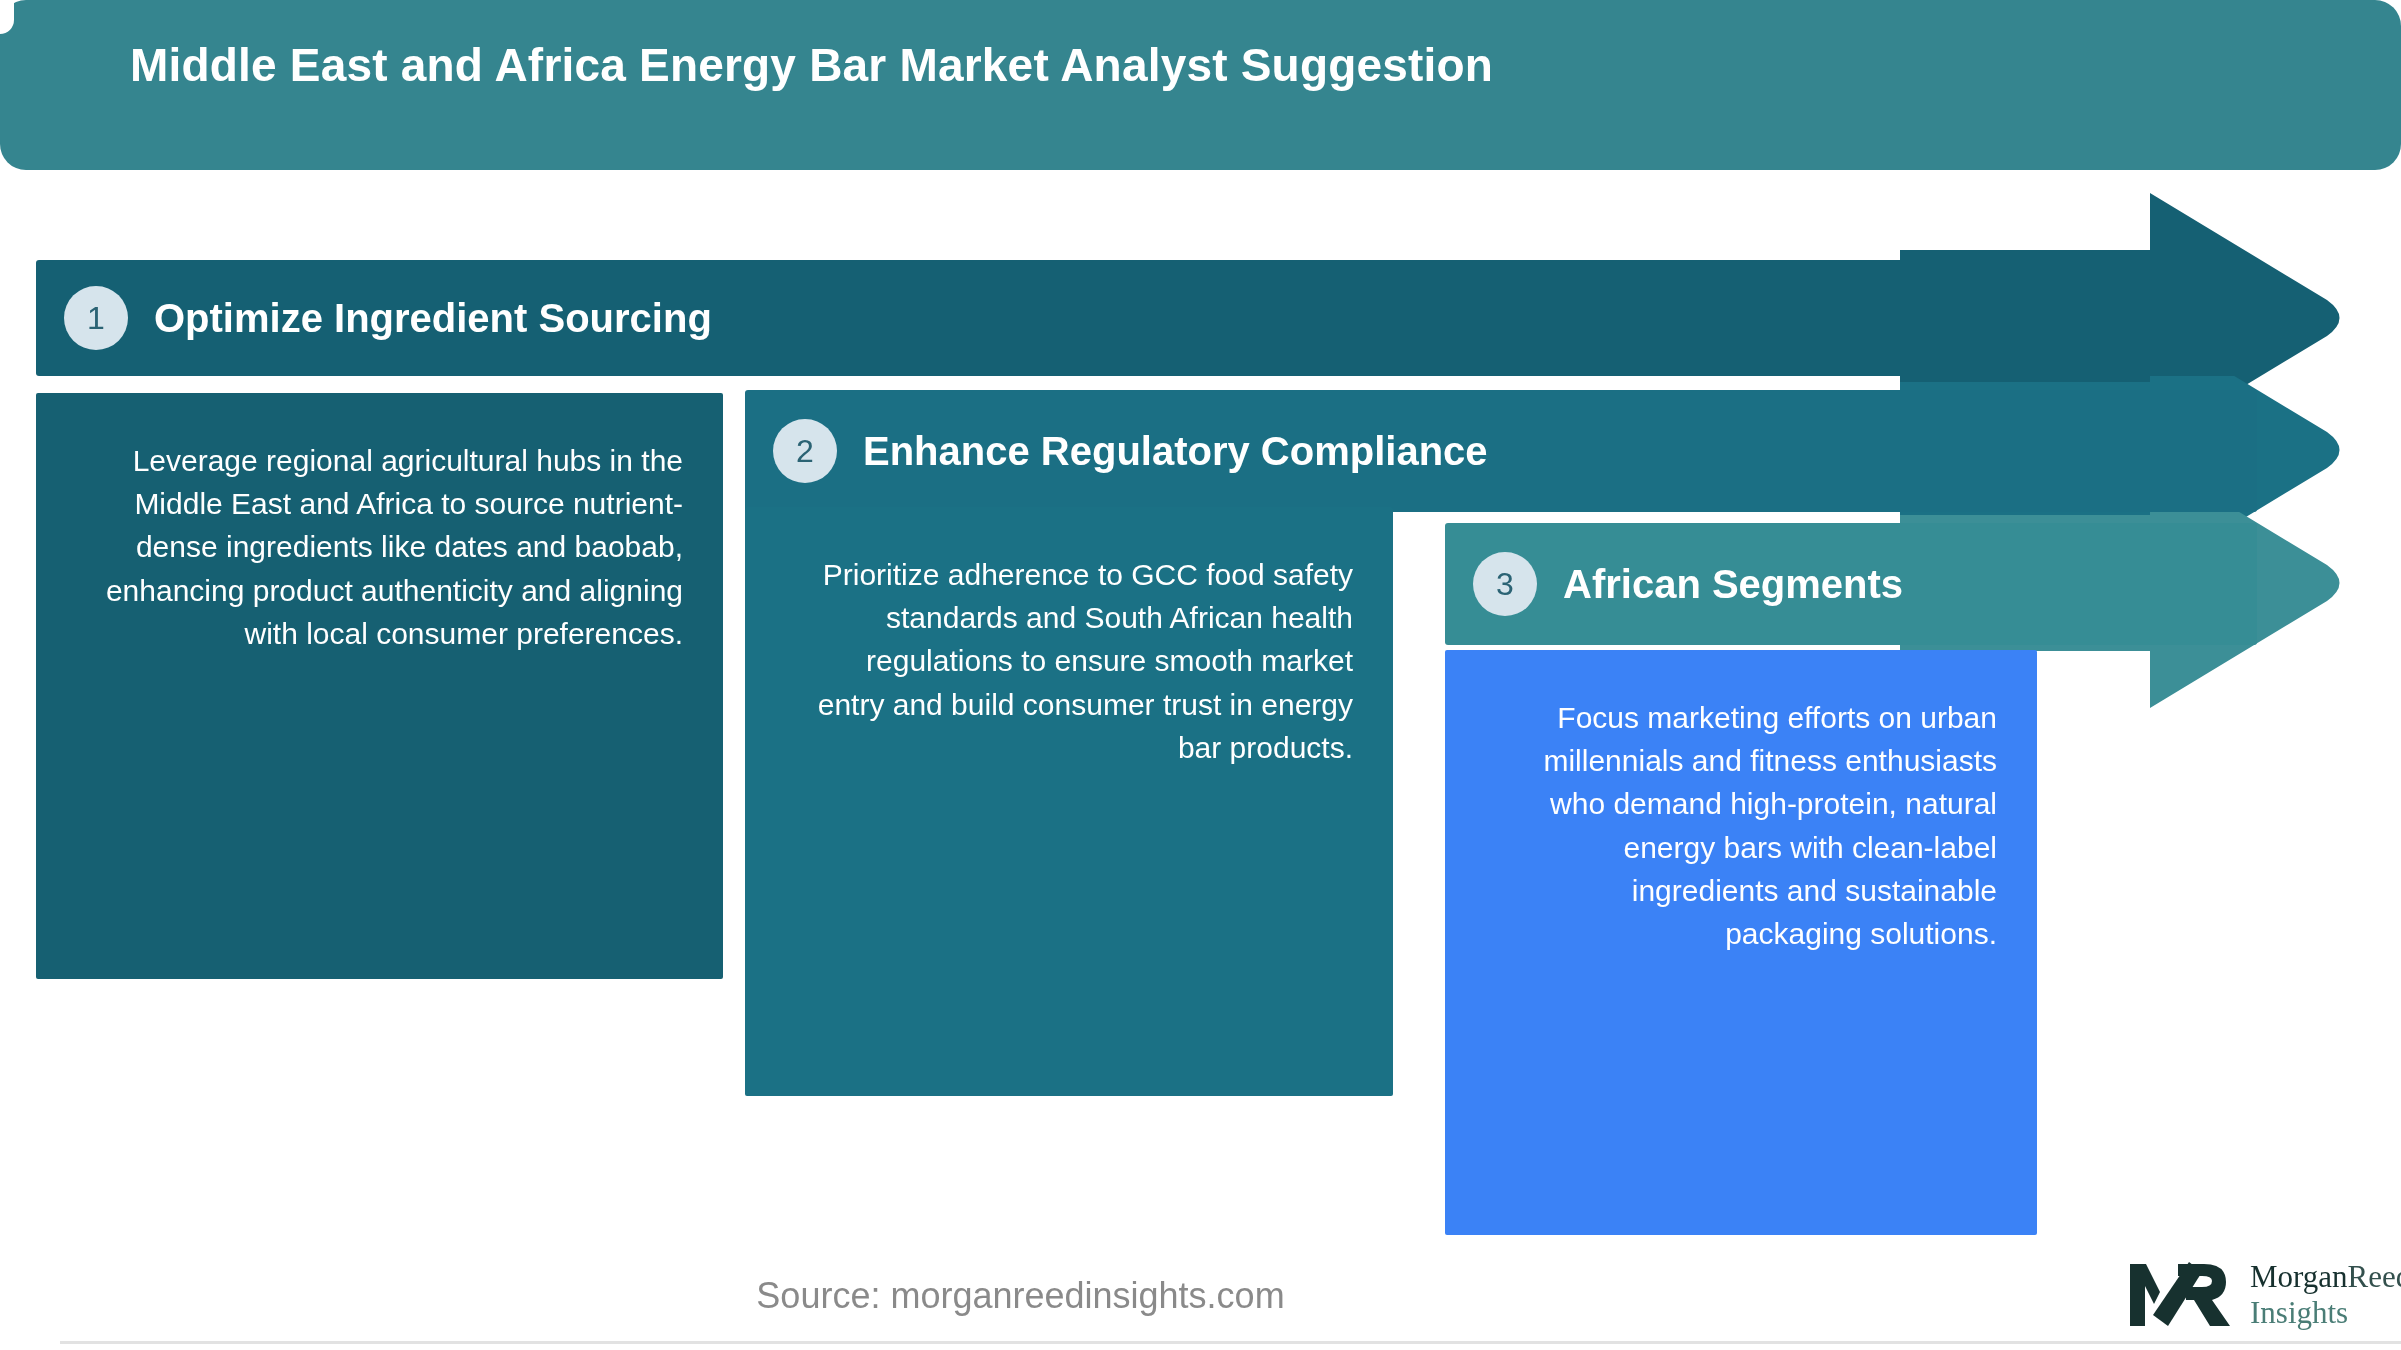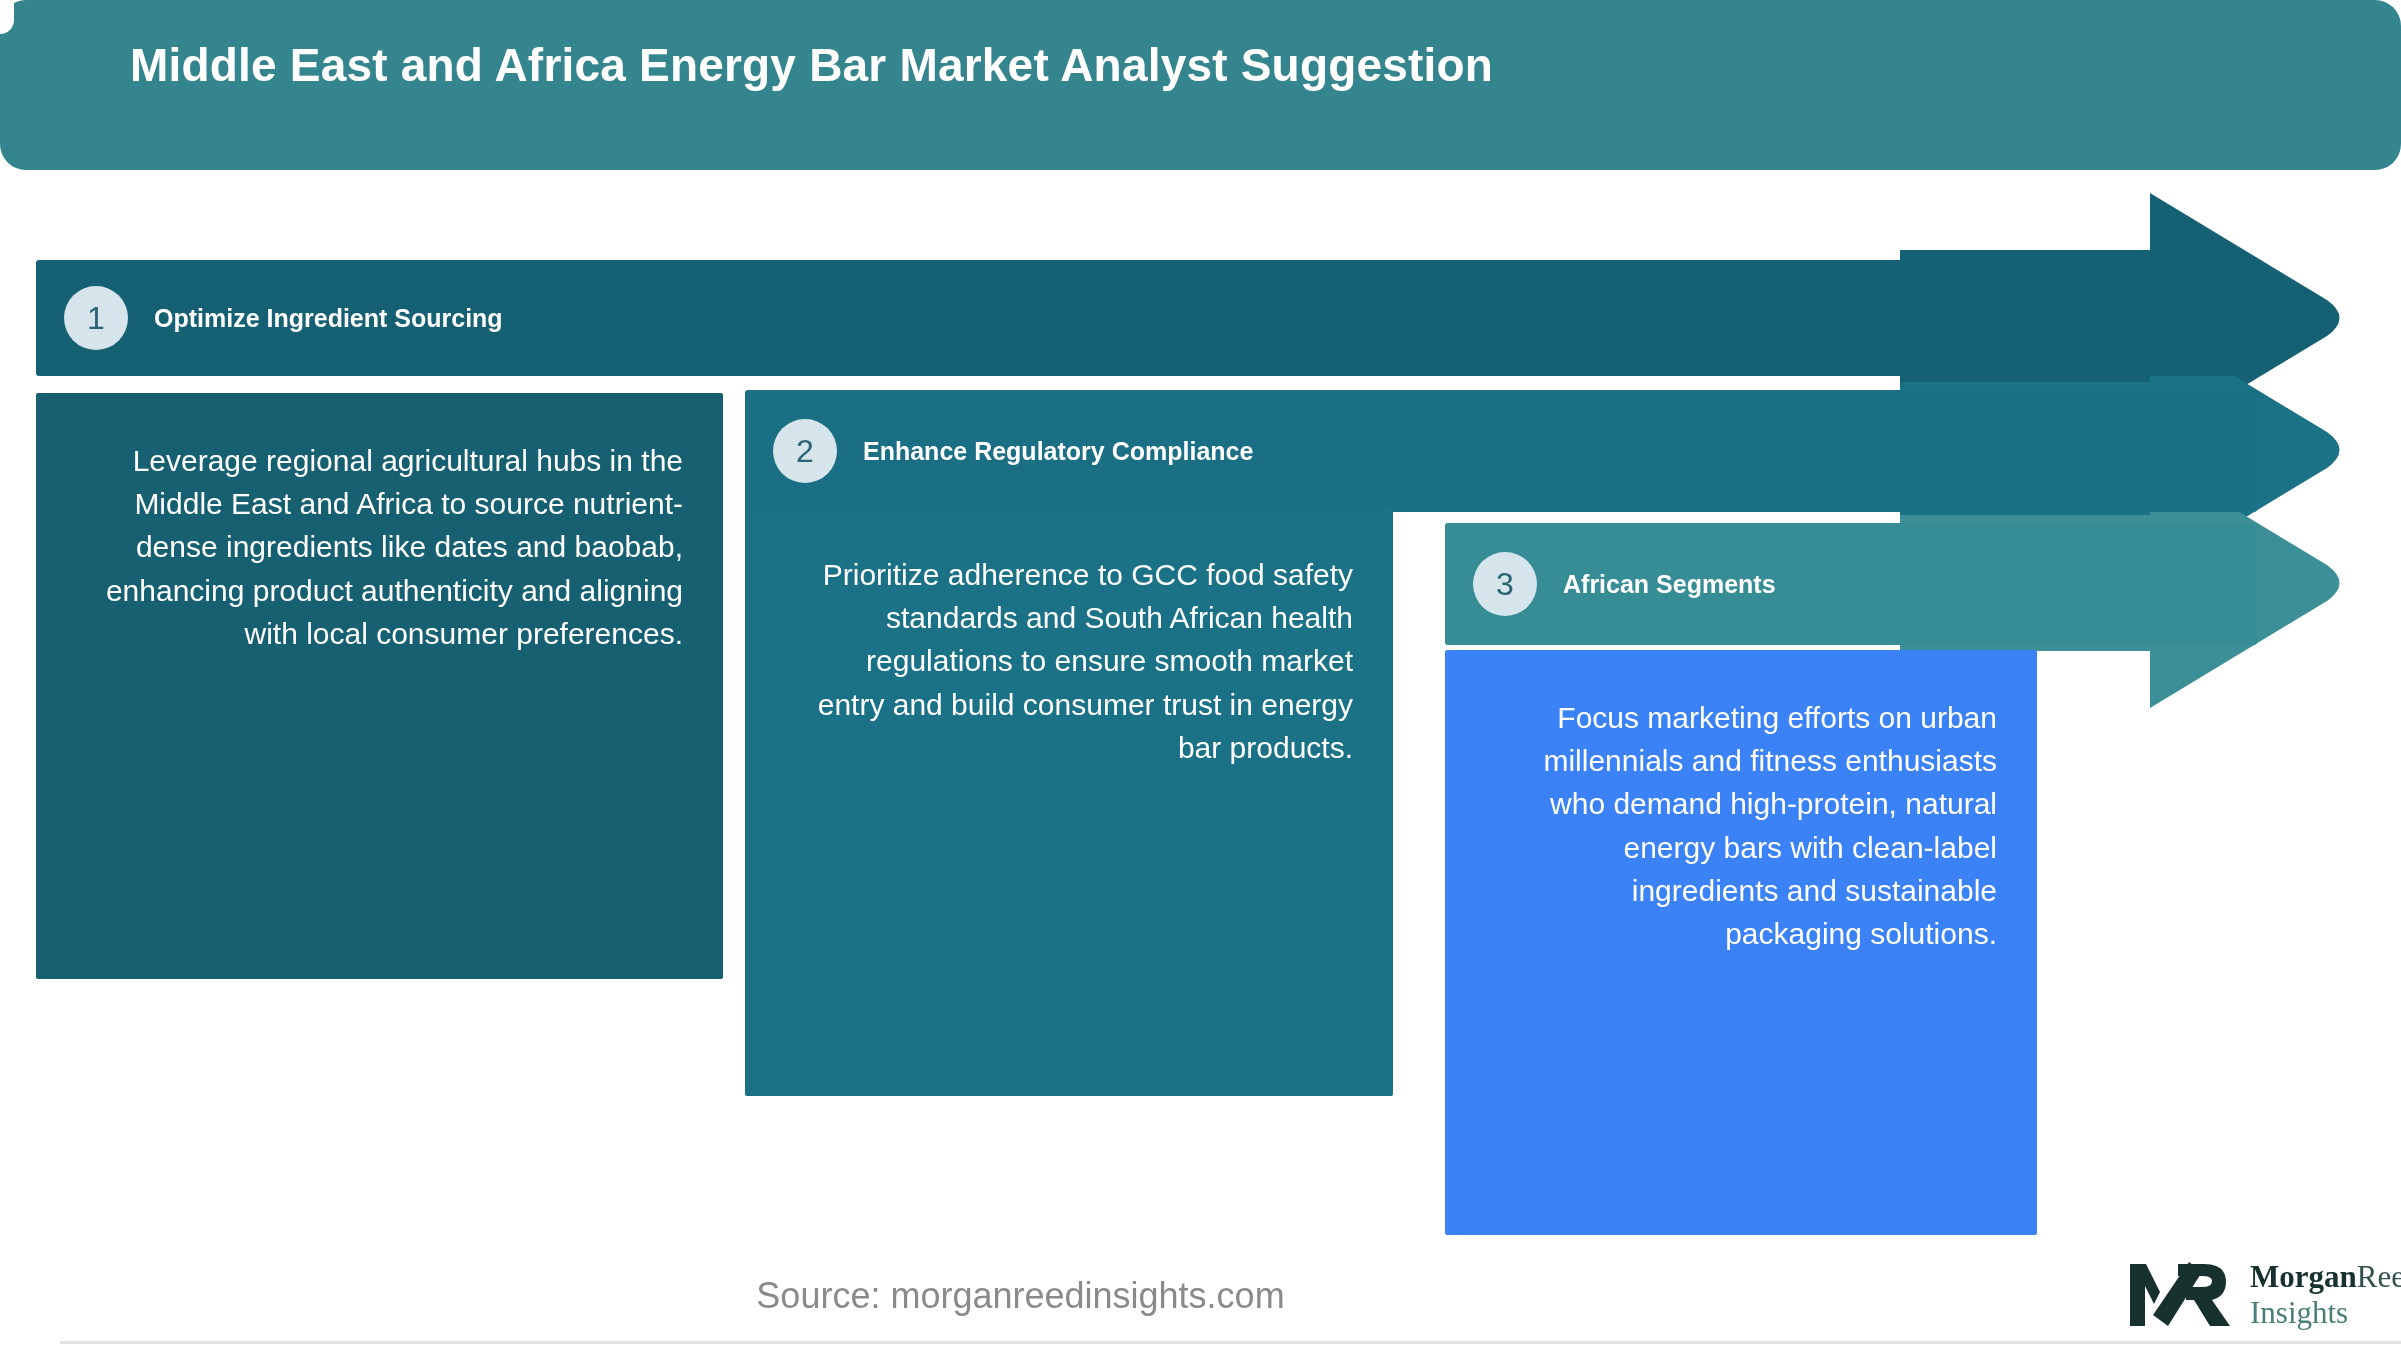--- a/index.html
+++ b/index.html
@@ -81,7 +81,7 @@
   }
   .band-title {
     margin-left: 26px;
-    font-size: 25px;
+    font-size: 40px;
     font-weight: bold;
     color: #ffffff;
     white-space: nowrap;

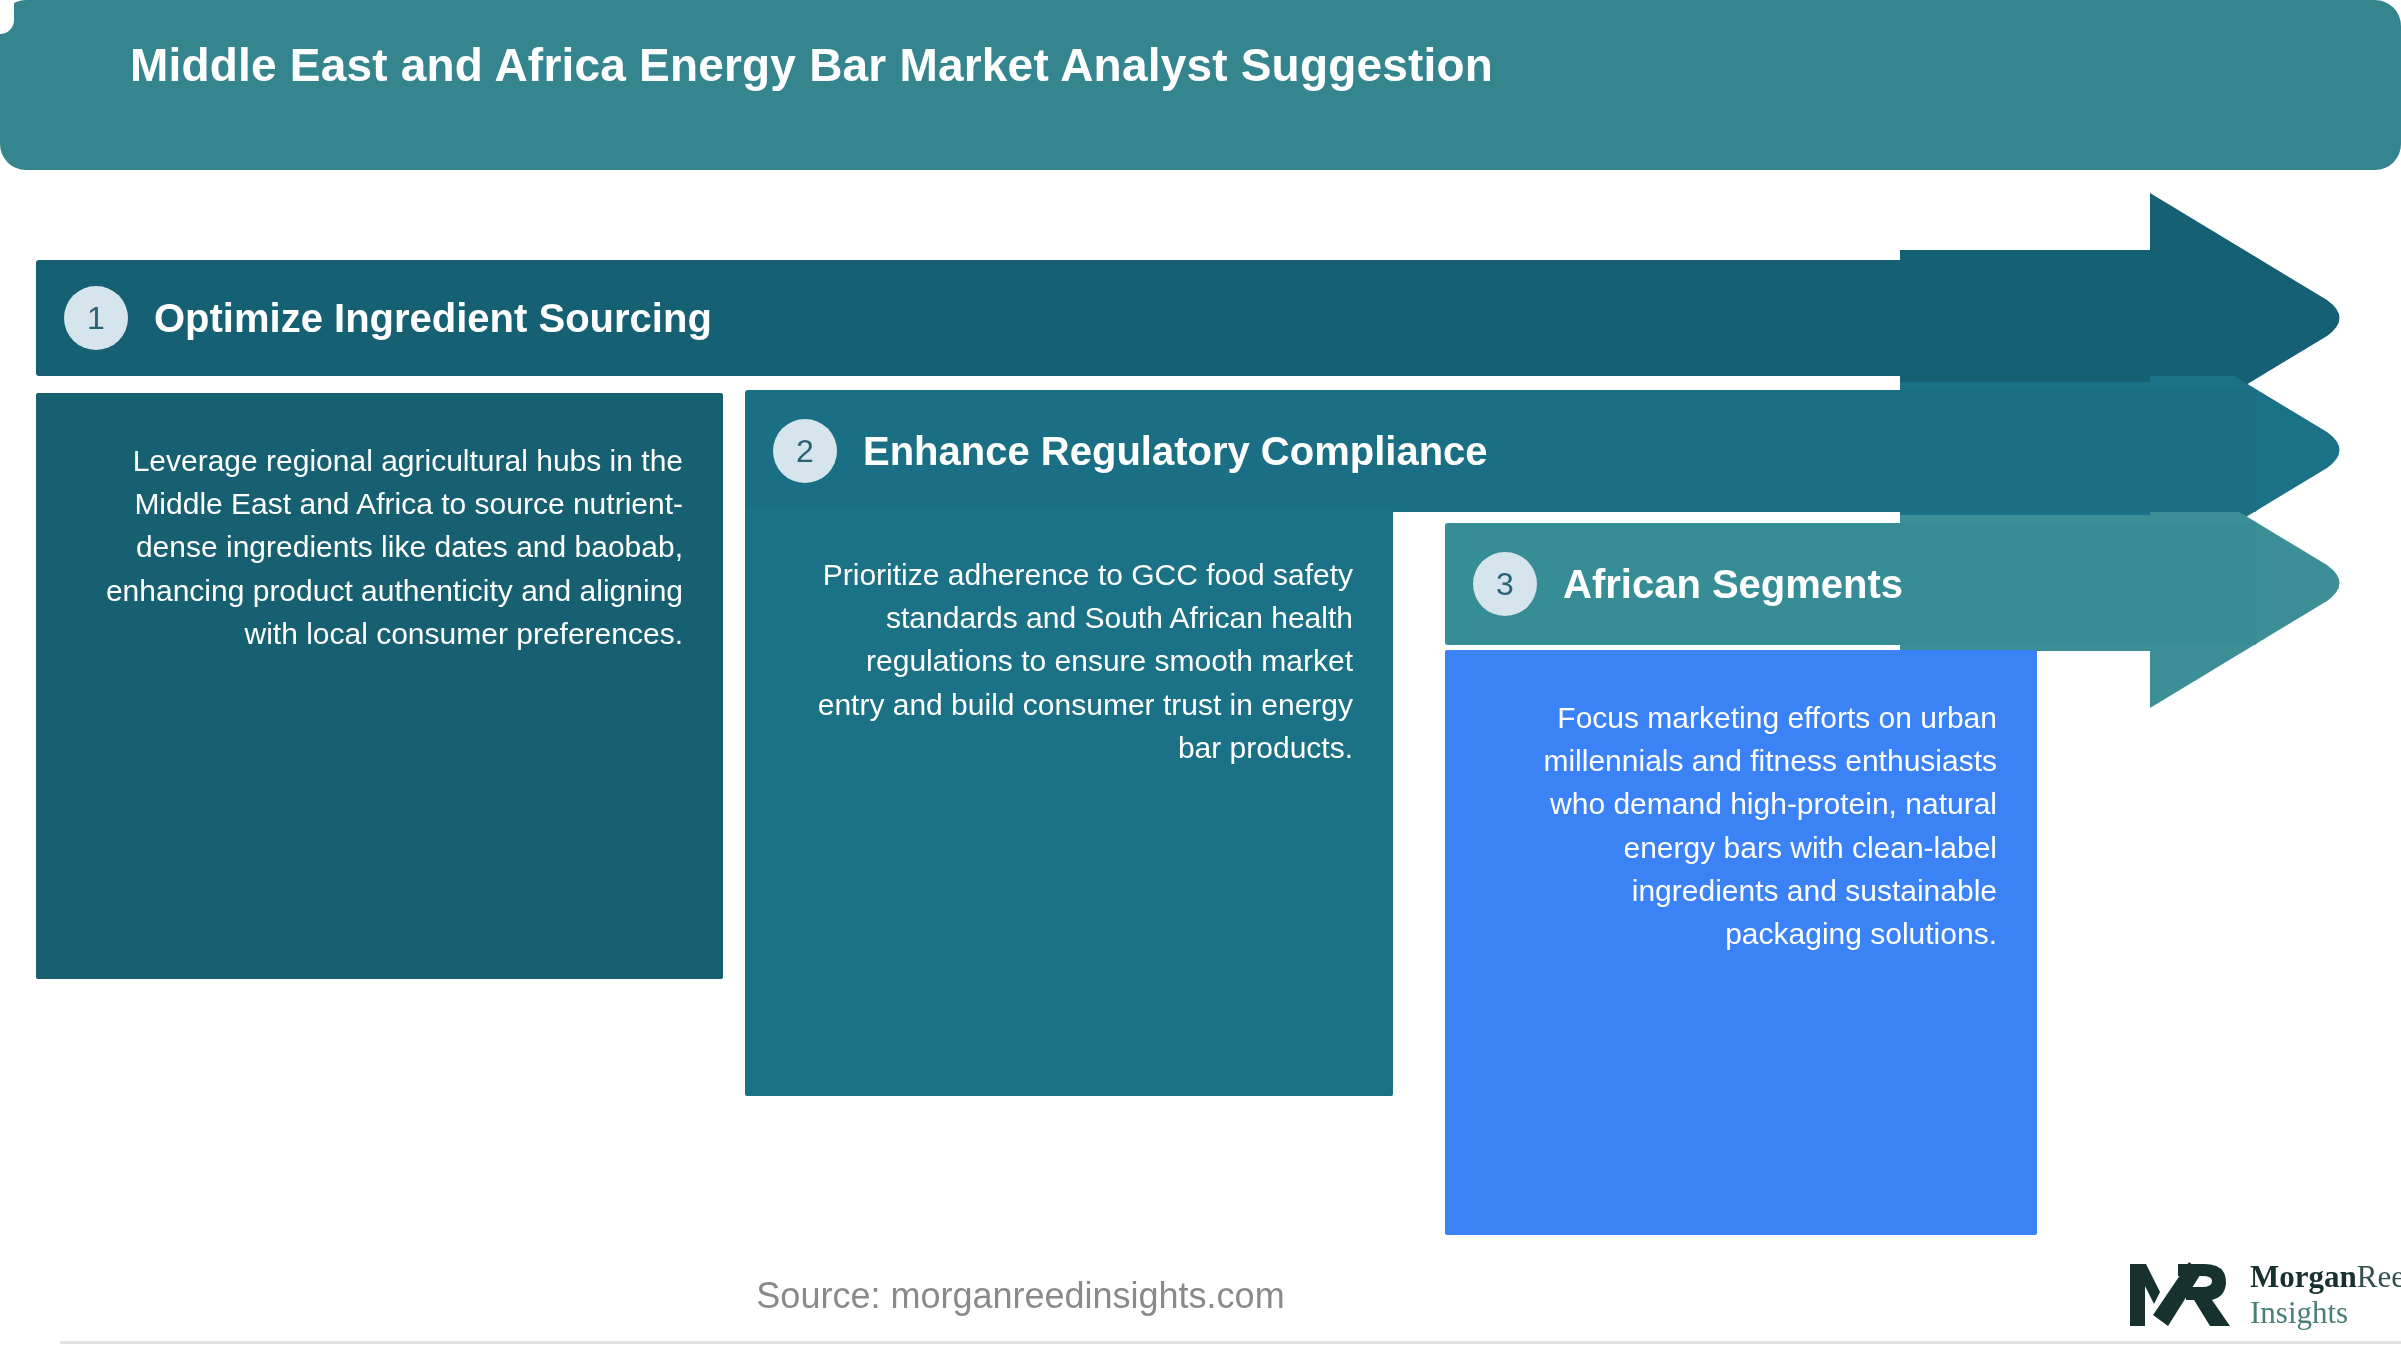--- a/index.html
+++ b/index.html
@@ -154,7 +154,7 @@
     color: #17312f;
     white-space: nowrap;
   }
-  .logo-line1 b { font-weight: bold; }
+  .logo-line1 b { font-weight: normal; }
   .logo-line1 i { font-style: normal; font-weight: normal; color: #33504d; }
   .logo-line2 {
     font-family: "Liberation Serif", serif;

